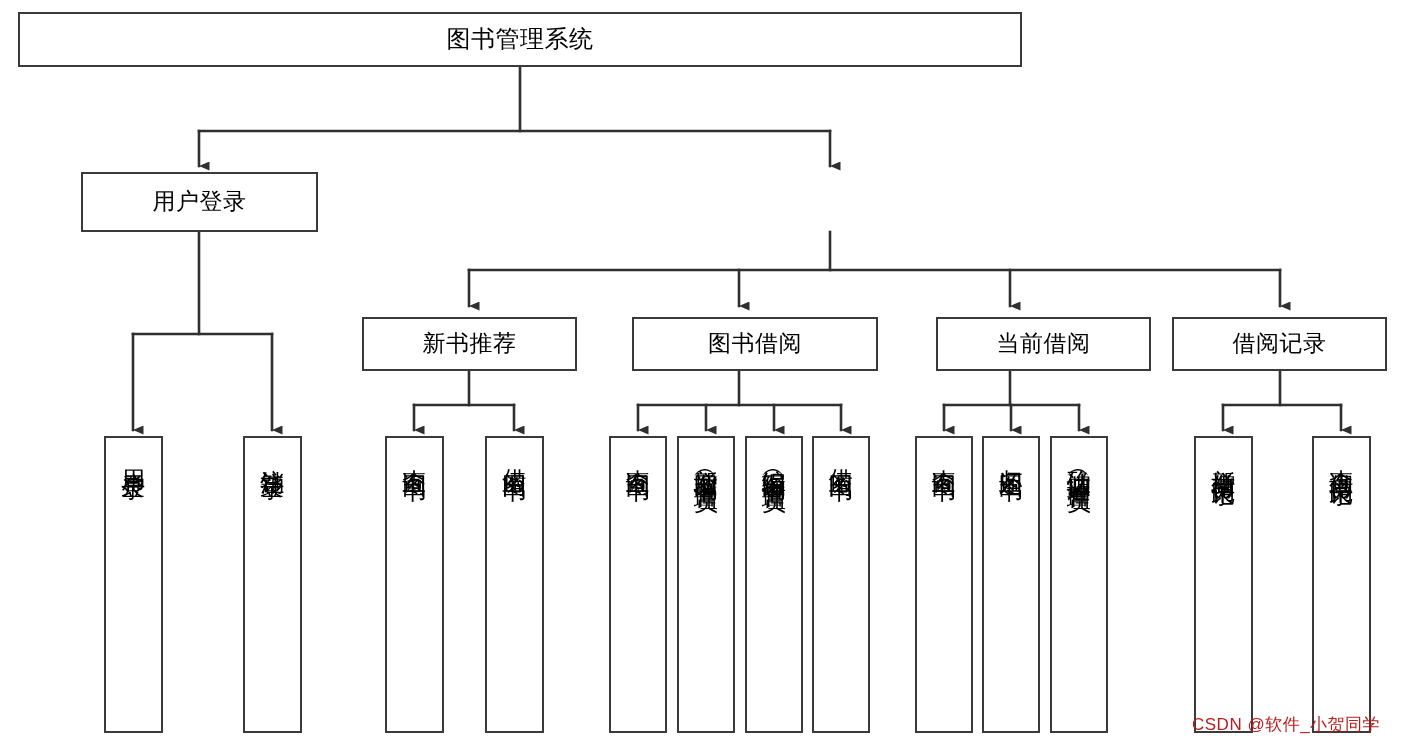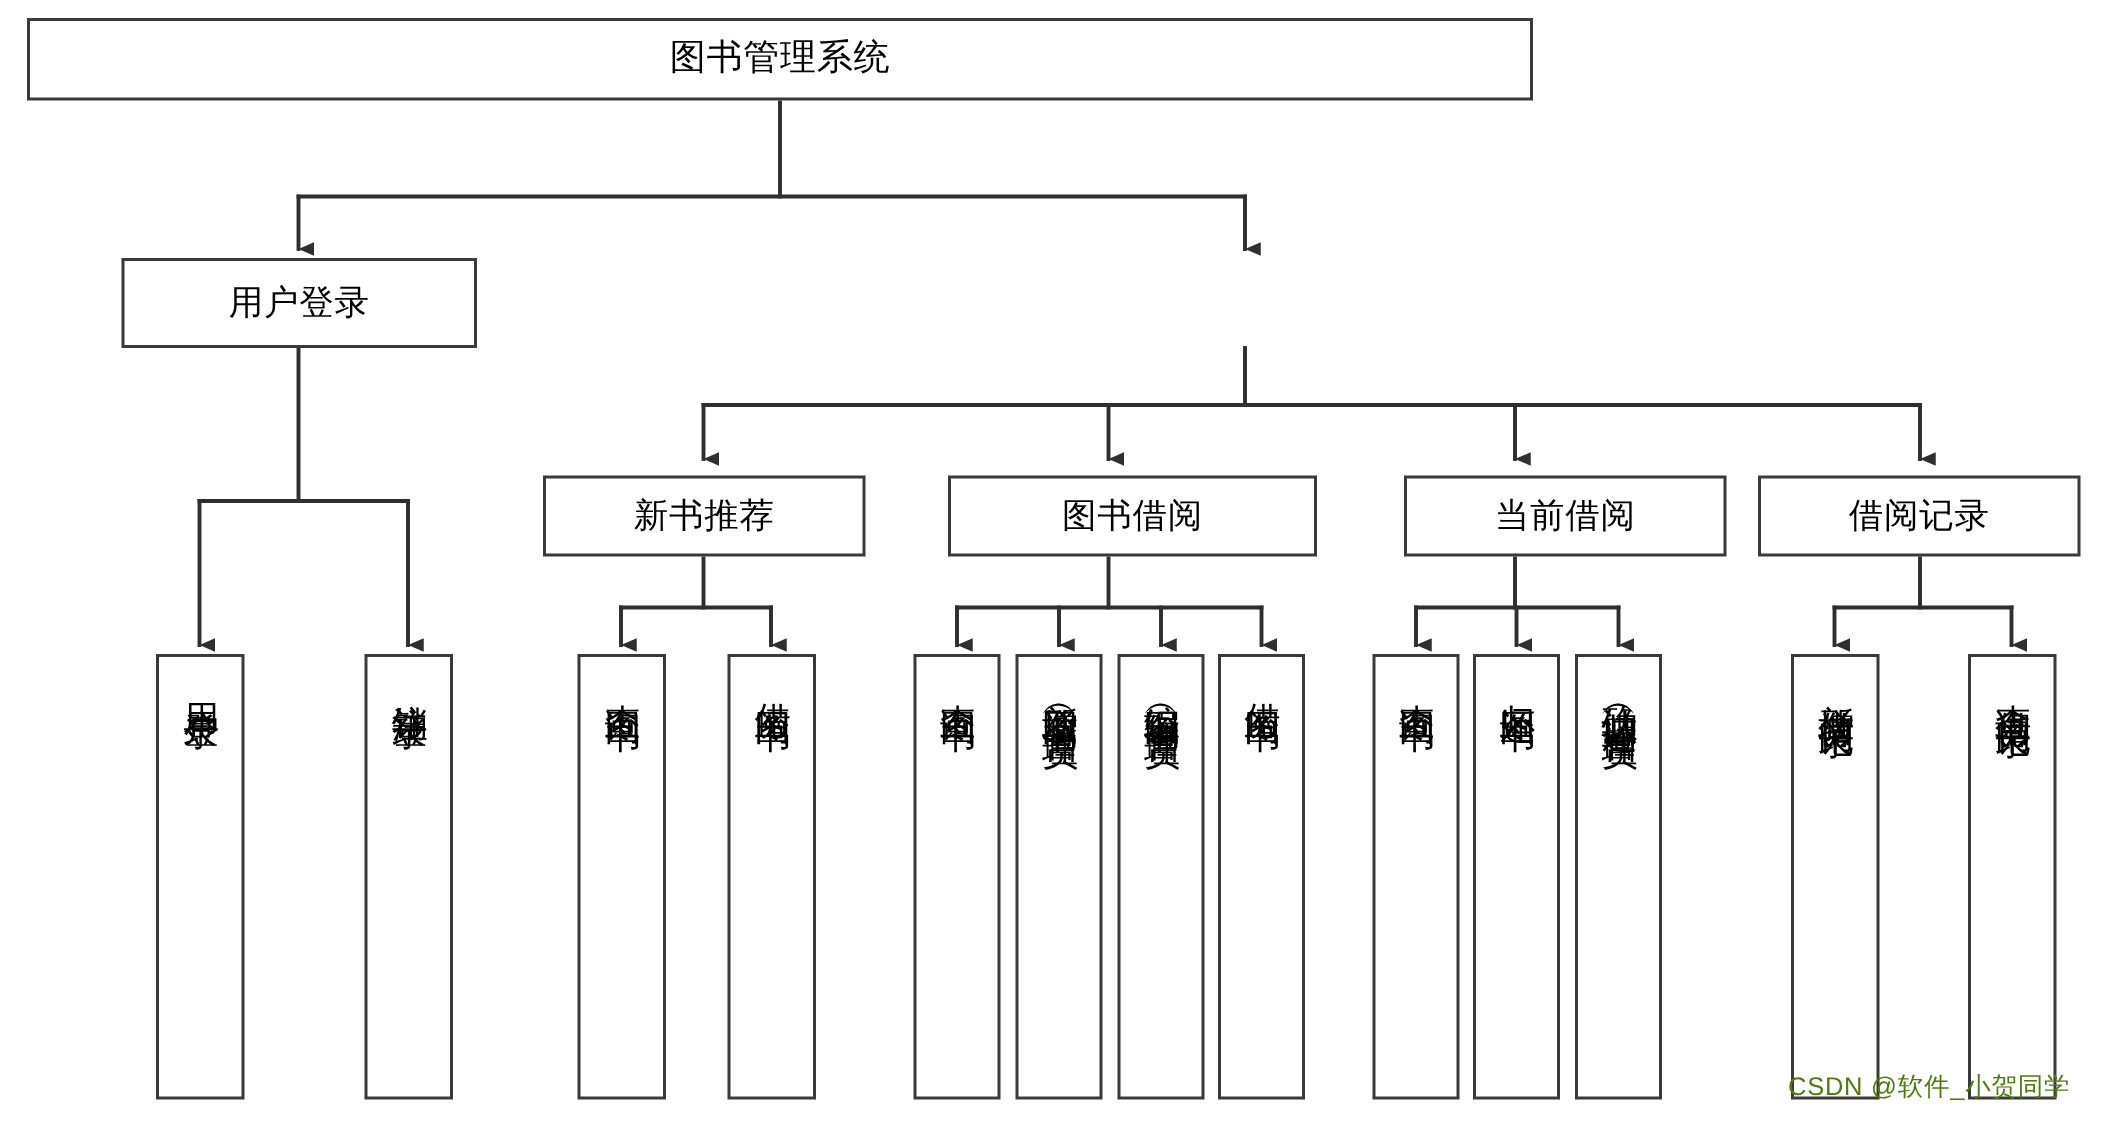--- a/index.html
+++ b/index.html
@@ -57,7 +57,7 @@
   .watermark{
     position:absolute;
     font-size:17px;
-    color:#4d7c0f;
+    color:#b91c1c;
     letter-spacing:0.5px;
     z-index:5;
     white-space:nowrap;

